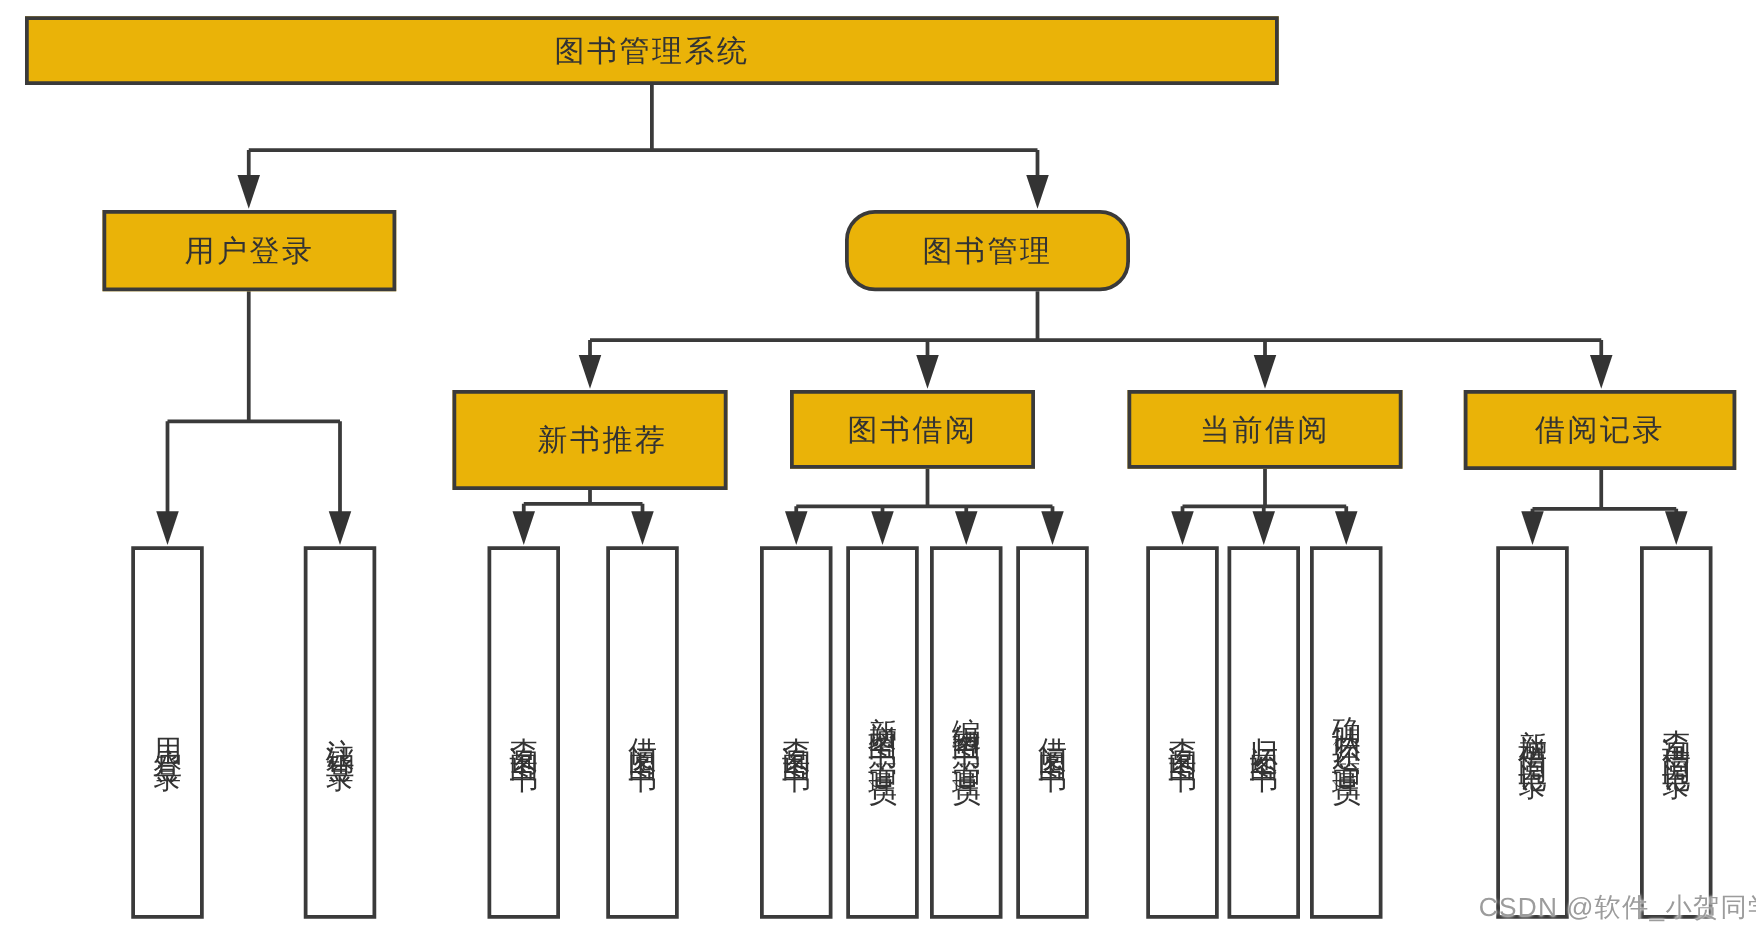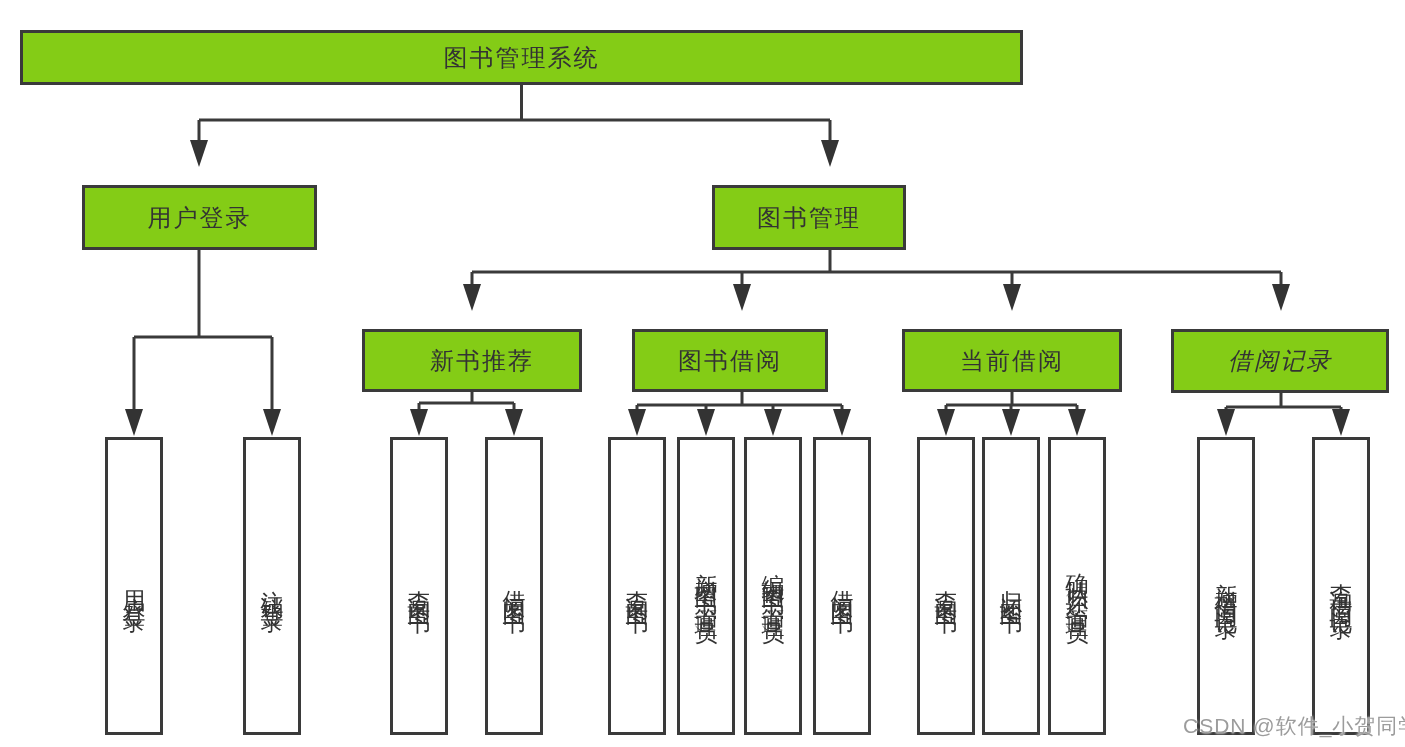--- a/index.html
+++ b/index.html
@@ -21,7 +21,7 @@
     position: absolute;
     box-sizing: border-box;
     border: 3px solid #3a3a3a;
-    background: #84cc16;
+    background: #eab308;
     display: flex;
     align-items: center;
     justify-content: center;
@@ -29,7 +29,6 @@
     font-size: 24px;
     letter-spacing: 2px;
     white-space: nowrap;
-    margin-top: 17px;
   }
   .root-node {
     left: 20px; top: 13px;

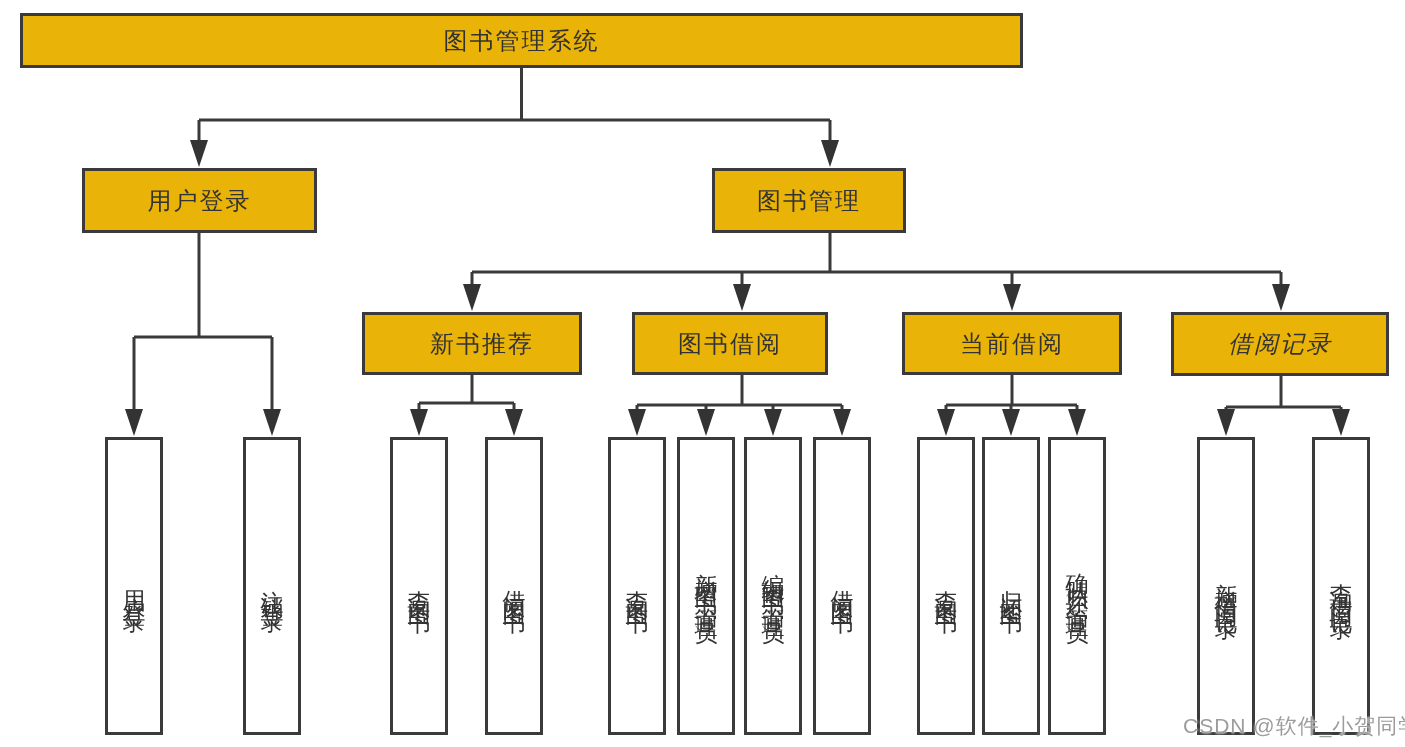--- a/index.html
+++ b/index.html
@@ -114,7 +114,7 @@
   <div class="hnode root-node">图书管理系统</div>
 
   <div class="hnode mid-node" style="left:82px; top:168px; width:235px;">用户登录</div>
-  <div class="hnode mid-node" style="left:712px; top:168px; width:194px;">图书管理</div>
+  <div class="hnode mid-node" style="left:676px; top:168px; width:228px;border-radius:24px;">图书管理</div>
 
   <div class="hnode" style="left:362px; top:312px; width:220px; height:63px;padding-left:20px;">新书推荐</div>
   <div class="hnode" style="left:632px; top:312px; width:196px; height:63px;">图书借阅</div>

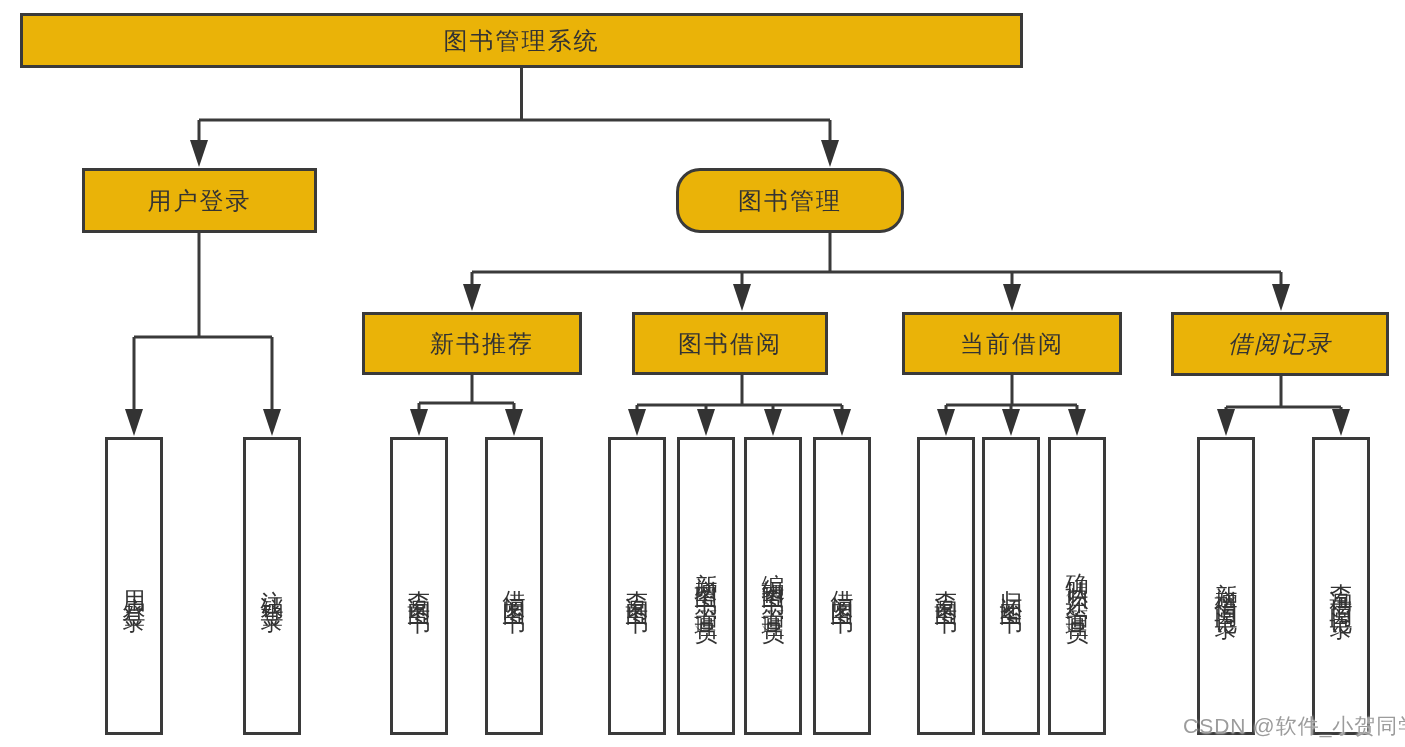--- a/index.html
+++ b/index.html
@@ -116,7 +116,7 @@
   <div class="hnode mid-node" style="left:82px; top:168px; width:235px;">用户登录</div>
   <div class="hnode mid-node" style="left:676px; top:168px; width:228px;border-radius:24px;">图书管理</div>
 
-  <div class="hnode" style="left:362px; top:312px; width:220px; height:63px;padding-left:20px;">新书推荐</div>
+  <div class="hnode" style="left:362px; top:312px; width:220px; height:80px;padding-left:20px;">新书推荐</div>
   <div class="hnode" style="left:632px; top:312px; width:196px; height:63px;">图书借阅</div>
   <div class="hnode" style="left:902px; top:312px; width:220px; height:63px;text-align:right;">当前借阅</div>
   <div class="hnode" style="left:1171px; top:312px; width:218px; height:64px;font-style:italic;">借阅记录</div>

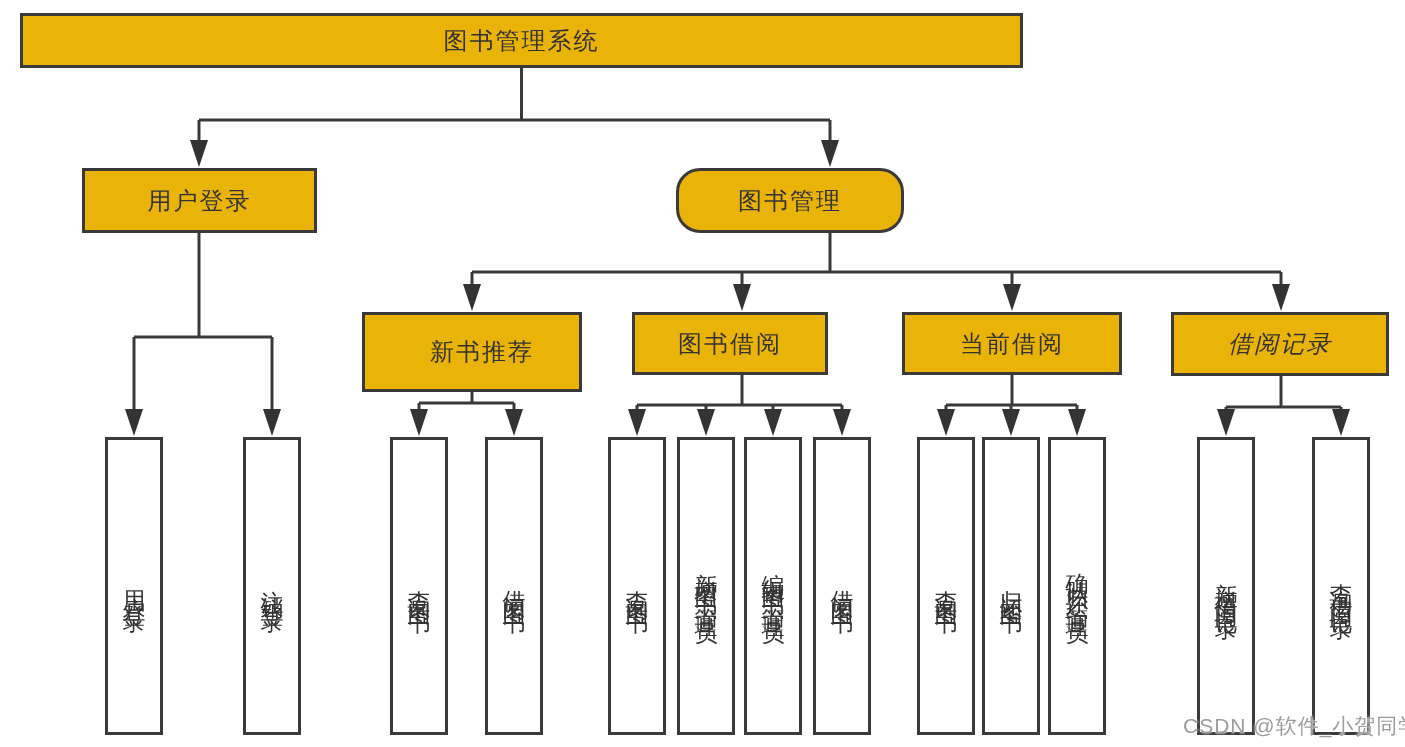--- a/index.html
+++ b/index.html
@@ -119,7 +119,7 @@
   <div class="hnode" style="left:362px; top:312px; width:220px; height:80px;padding-left:20px;">新书推荐</div>
   <div class="hnode" style="left:632px; top:312px; width:196px; height:63px;">图书借阅</div>
   <div class="hnode" style="left:902px; top:312px; width:220px; height:63px;text-align:right;">当前借阅</div>
-  <div class="hnode" style="left:1171px; top:312px; width:218px; height:64px;font-style:italic;">借阅记录</div>
+  <div class="hnode" style="left:1171px; top:312px; width:218px; height:64px;">借阅记录</div>
 
   <div class="vnode" style="left:105px;">
     <span>用户登录</span>

